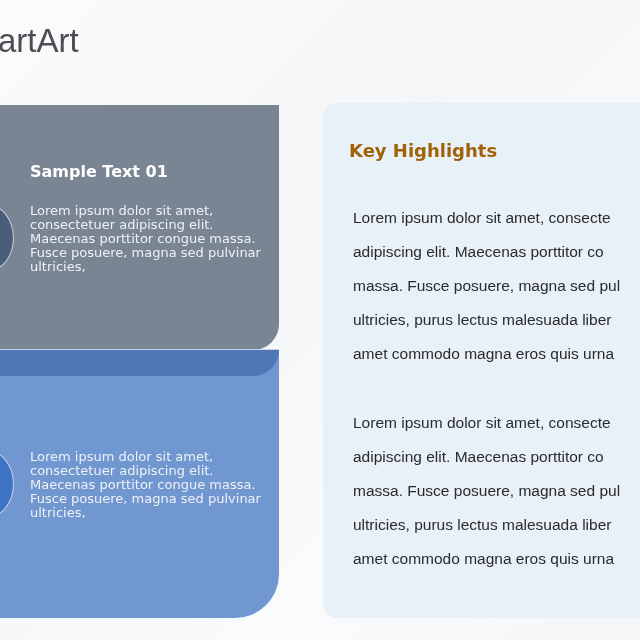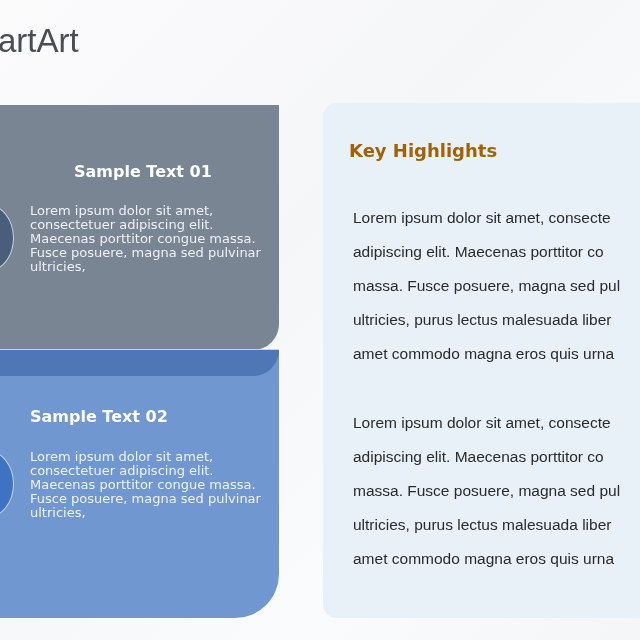--- a/index.html
+++ b/index.html
@@ -58,7 +58,7 @@
       color: #ffffff;
       white-space: nowrap;
     }
-    .card-1 .card-heading { top: 57px; margin-left: 44px; }
+    .card-1 .card-heading { top: 57px; }
     .card-2 .card-heading { top: 58px; }
     .card-body {
       position: absolute;

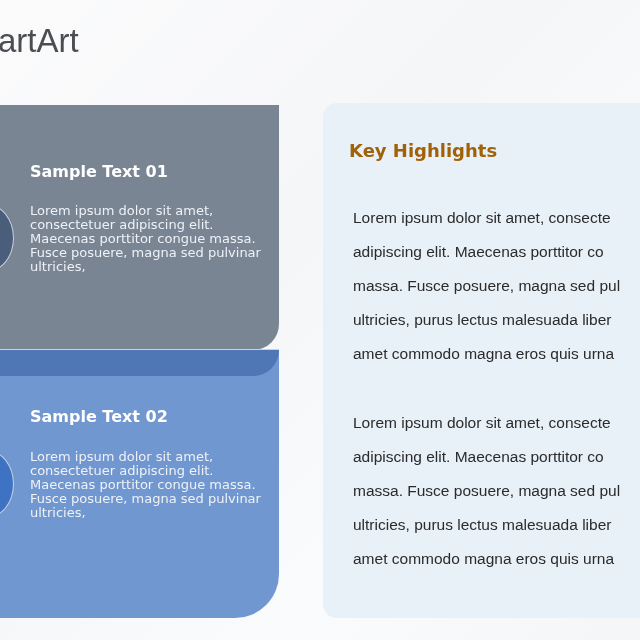--- a/index.html
+++ b/index.html
@@ -128,7 +128,6 @@
   <div class="card card-2">
     <div class="fold"></div>
     <div class="circle"></div>
-    <div class="card-heading">Sample Text 02</div>
     <div class="card-body">Lorem ipsum dolor sit amet, consectetuer adipiscing elit. Maecenas porttitor congue massa. Fusce posuere, magna sed pulvinar ultricies,</div>
   </div>
 

